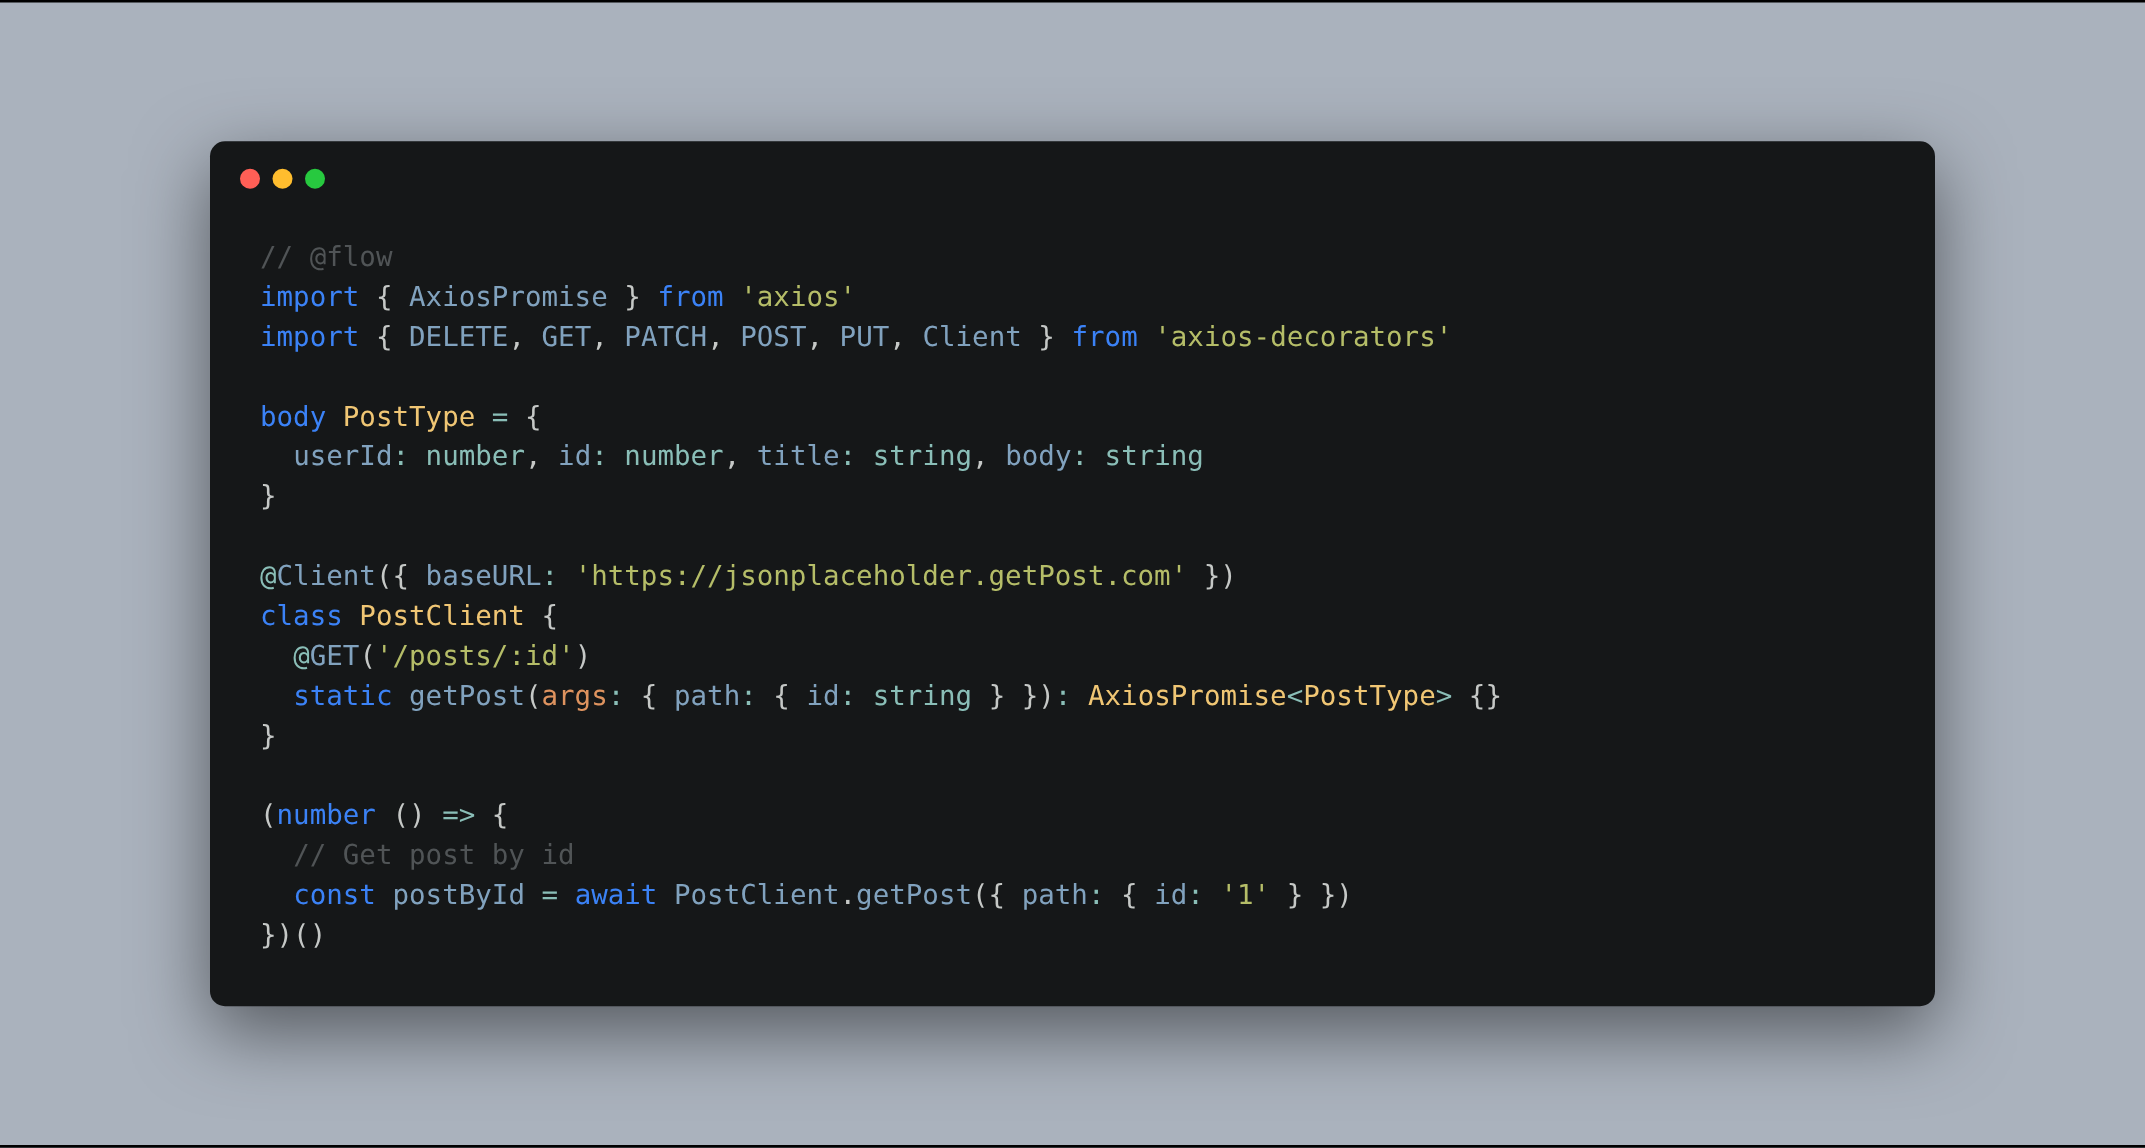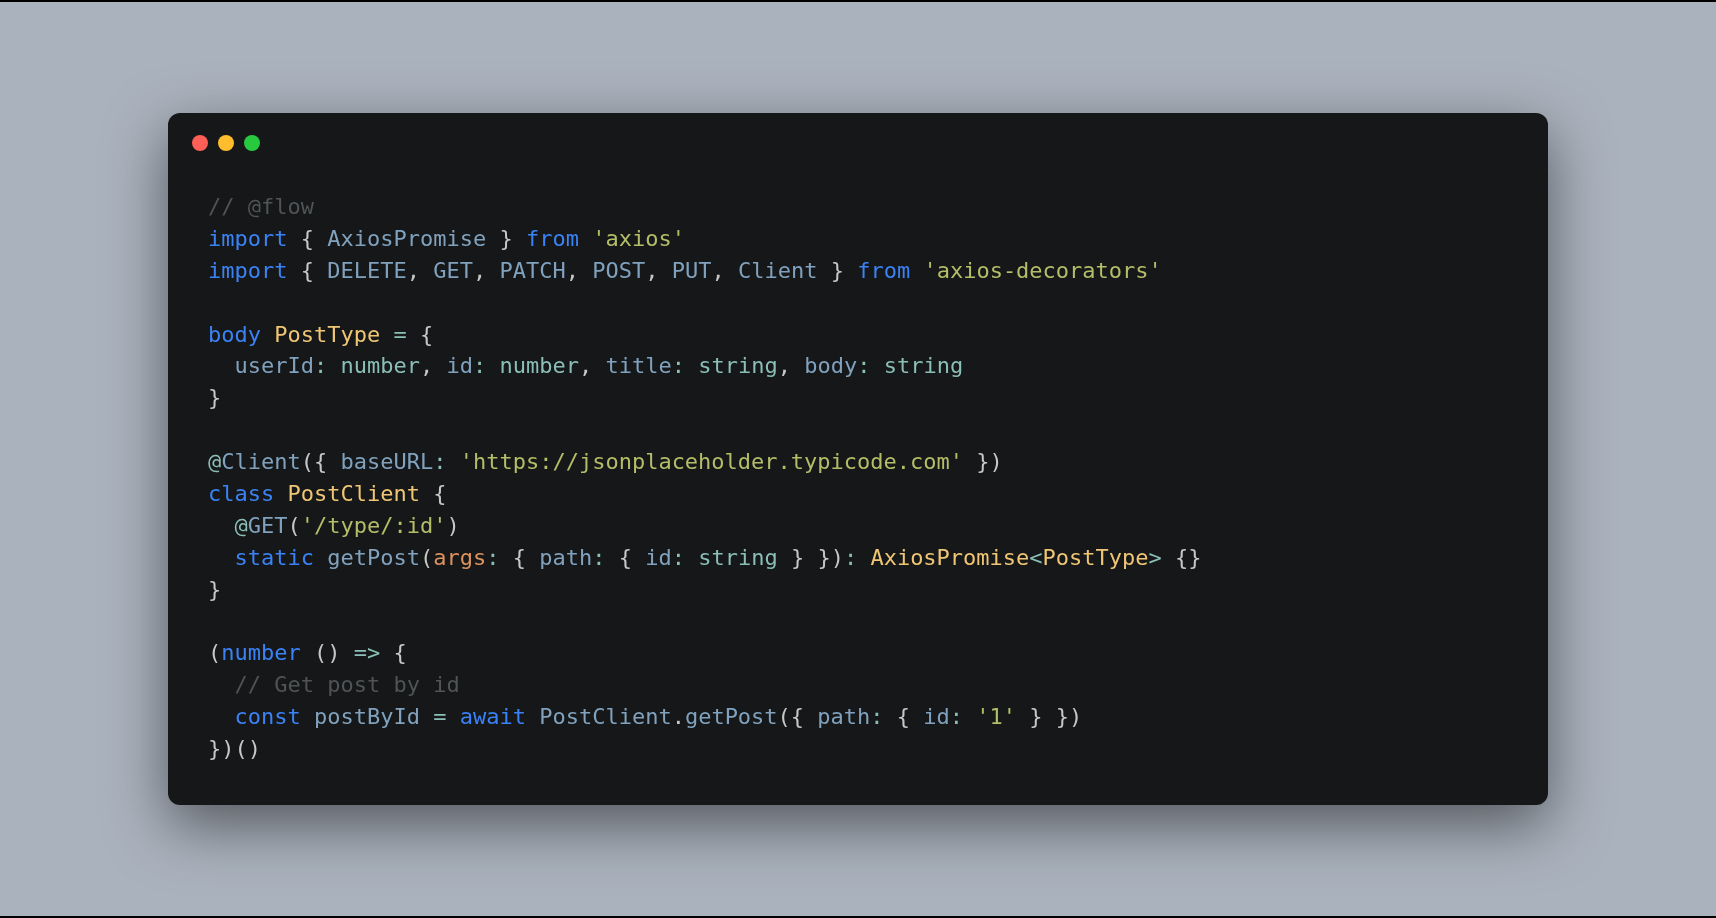--- a/index.html
+++ b/index.html
@@ -72,7 +72,7 @@
 <span class="br">  </span><span class="fn">userId</span><span class="op">:</span><span class="br"> </span><span class="typ">number</span><span class="br">, </span><span class="fn">id</span><span class="op">:</span><span class="br"> </span><span class="typ">number</span><span class="br">, </span><span class="fn">title</span><span class="op">:</span><span class="br"> </span><span class="typ">string</span><span class="br">, </span><span class="fn">body</span><span class="op">:</span><span class="br"> </span><span class="typ">string</span>
 <span class="br">}</span>
 <span class="br"></span>
-<span class="op">@</span><span class="fn">Client</span><span class="br">({ </span><span class="fn">baseURL</span><span class="op">:</span><span class="br"> </span><span class="str">'https://jsonplaceholder.typicode.com'</span><span class="br"> })</span>
+<span class="op">@</span><span class="fn">Client</span><span class="br">({ </span><span class="fn">baseURL</span><span class="op">:</span><span class="br"> </span><span class="str">'https://jsonplaceholder.getPost.com'</span><span class="br"> })</span>
 <span class="kw">class</span><span class="br"> </span><span class="yel">PostClient</span><span class="br"> {</span>
 <span class="br">  </span><span class="op">@</span><span class="fn">GET</span><span class="br">(</span><span class="str">'/type/:id'</span><span class="br">)</span>
 <span class="br">  </span><span class="kw">static</span><span class="br"> </span><span class="fn">getPost</span><span class="br">(</span><span class="or">args</span><span class="op">:</span><span class="br"> { </span><span class="fn">path</span><span class="op">:</span><span class="br"> { </span><span class="fn">id</span><span class="op">:</span><span class="br"> </span><span class="typ">string</span><span class="br"> } })</span><span class="op">:</span><span class="br"> </span><span class="yel">AxiosPromise</span><span class="op">&lt;</span><span class="yel">PostType</span><span class="op">&gt;</span><span class="br"> {}</span>

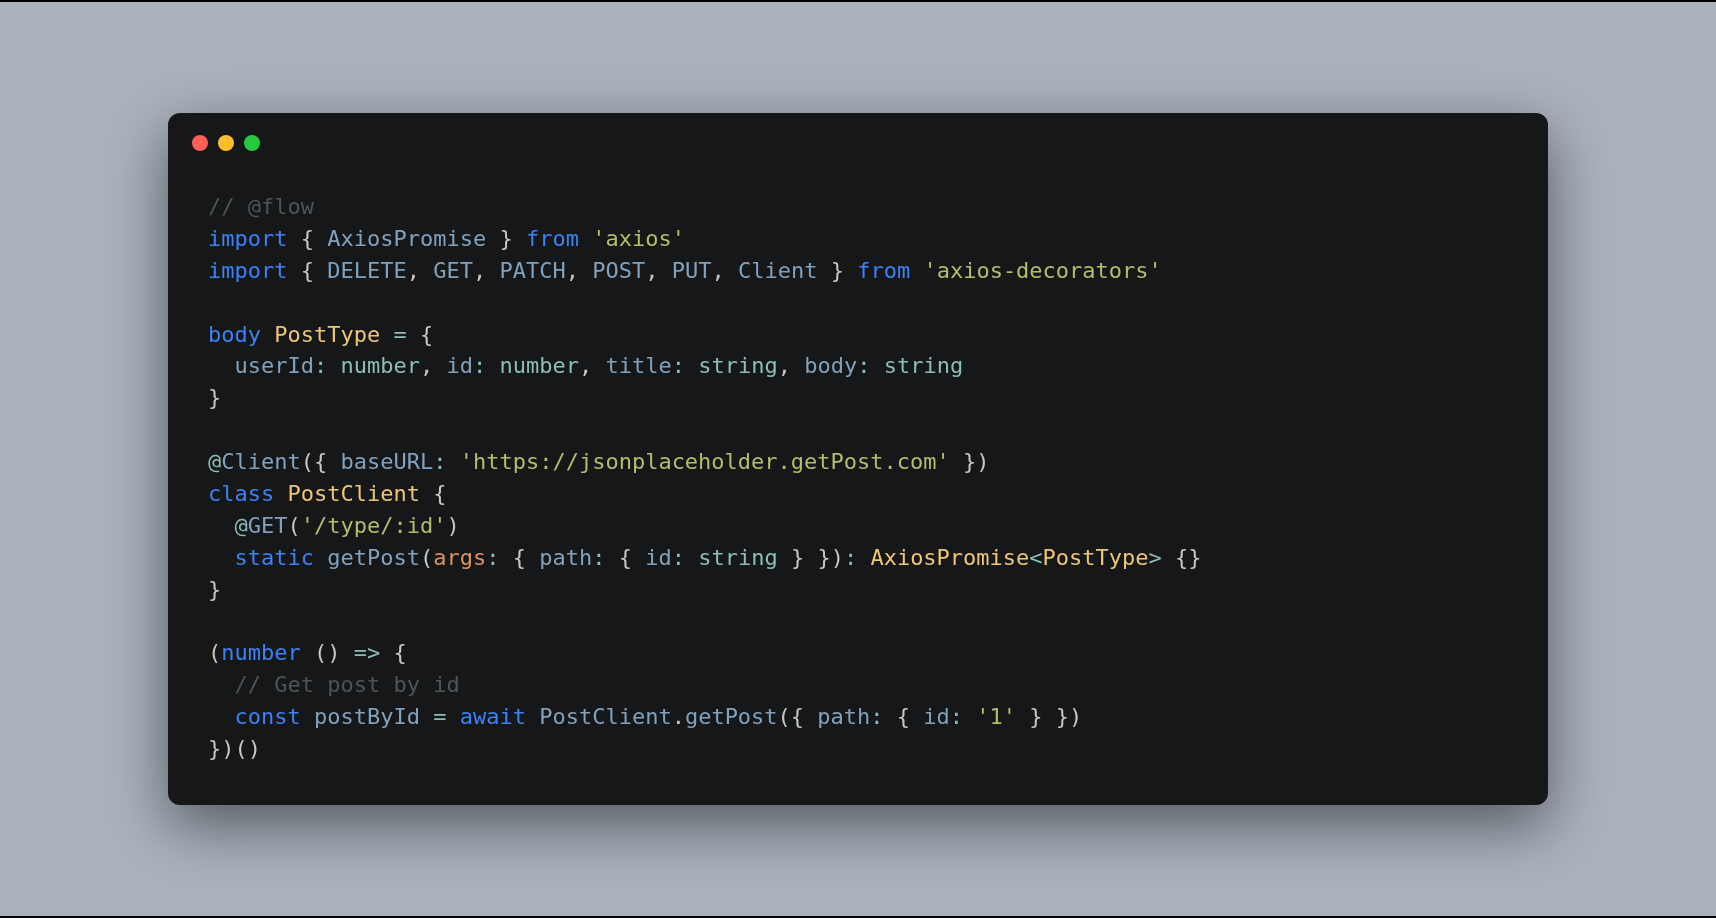--- a/index.html
+++ b/index.html
@@ -74,7 +74,7 @@
 <span class="br"></span>
 <span class="op">@</span><span class="fn">Client</span><span class="br">({ </span><span class="fn">baseURL</span><span class="op">:</span><span class="br"> </span><span class="str">'https://jsonplaceholder.getPost.com'</span><span class="br"> })</span>
 <span class="kw">class</span><span class="br"> </span><span class="yel">PostClient</span><span class="br"> {</span>
-<span class="br">  </span><span class="op">@</span><span class="fn">GET</span><span class="br">(</span><span class="str">'/type/:id'</span><span class="br">)</span>
+<span class="br">  </span><span class="op">@</span><span class="fn">GET</span><span class="br">(</span><span class="str">'/posts/:id'</span><span class="br">)</span>
 <span class="br">  </span><span class="kw">static</span><span class="br"> </span><span class="fn">getPost</span><span class="br">(</span><span class="or">args</span><span class="op">:</span><span class="br"> { </span><span class="fn">path</span><span class="op">:</span><span class="br"> { </span><span class="fn">id</span><span class="op">:</span><span class="br"> </span><span class="typ">string</span><span class="br"> } })</span><span class="op">:</span><span class="br"> </span><span class="yel">AxiosPromise</span><span class="op">&lt;</span><span class="yel">PostType</span><span class="op">&gt;</span><span class="br"> {}</span>
 <span class="br">}</span>
 <span class="br"></span>

